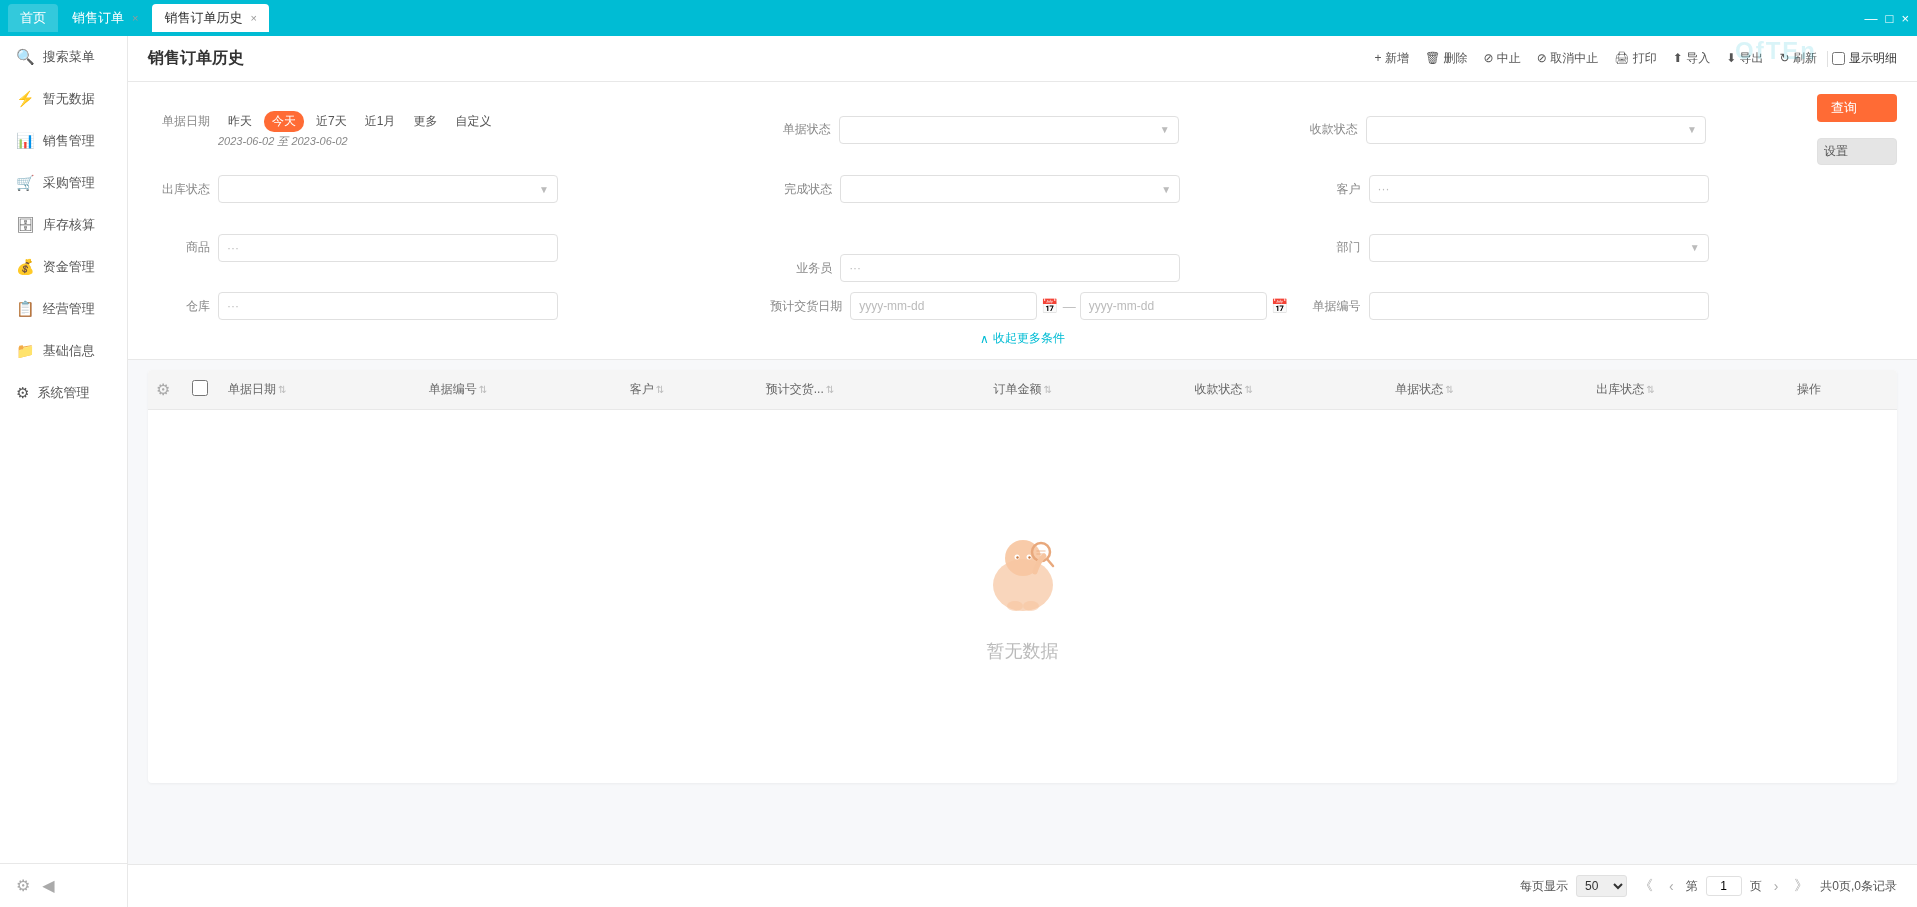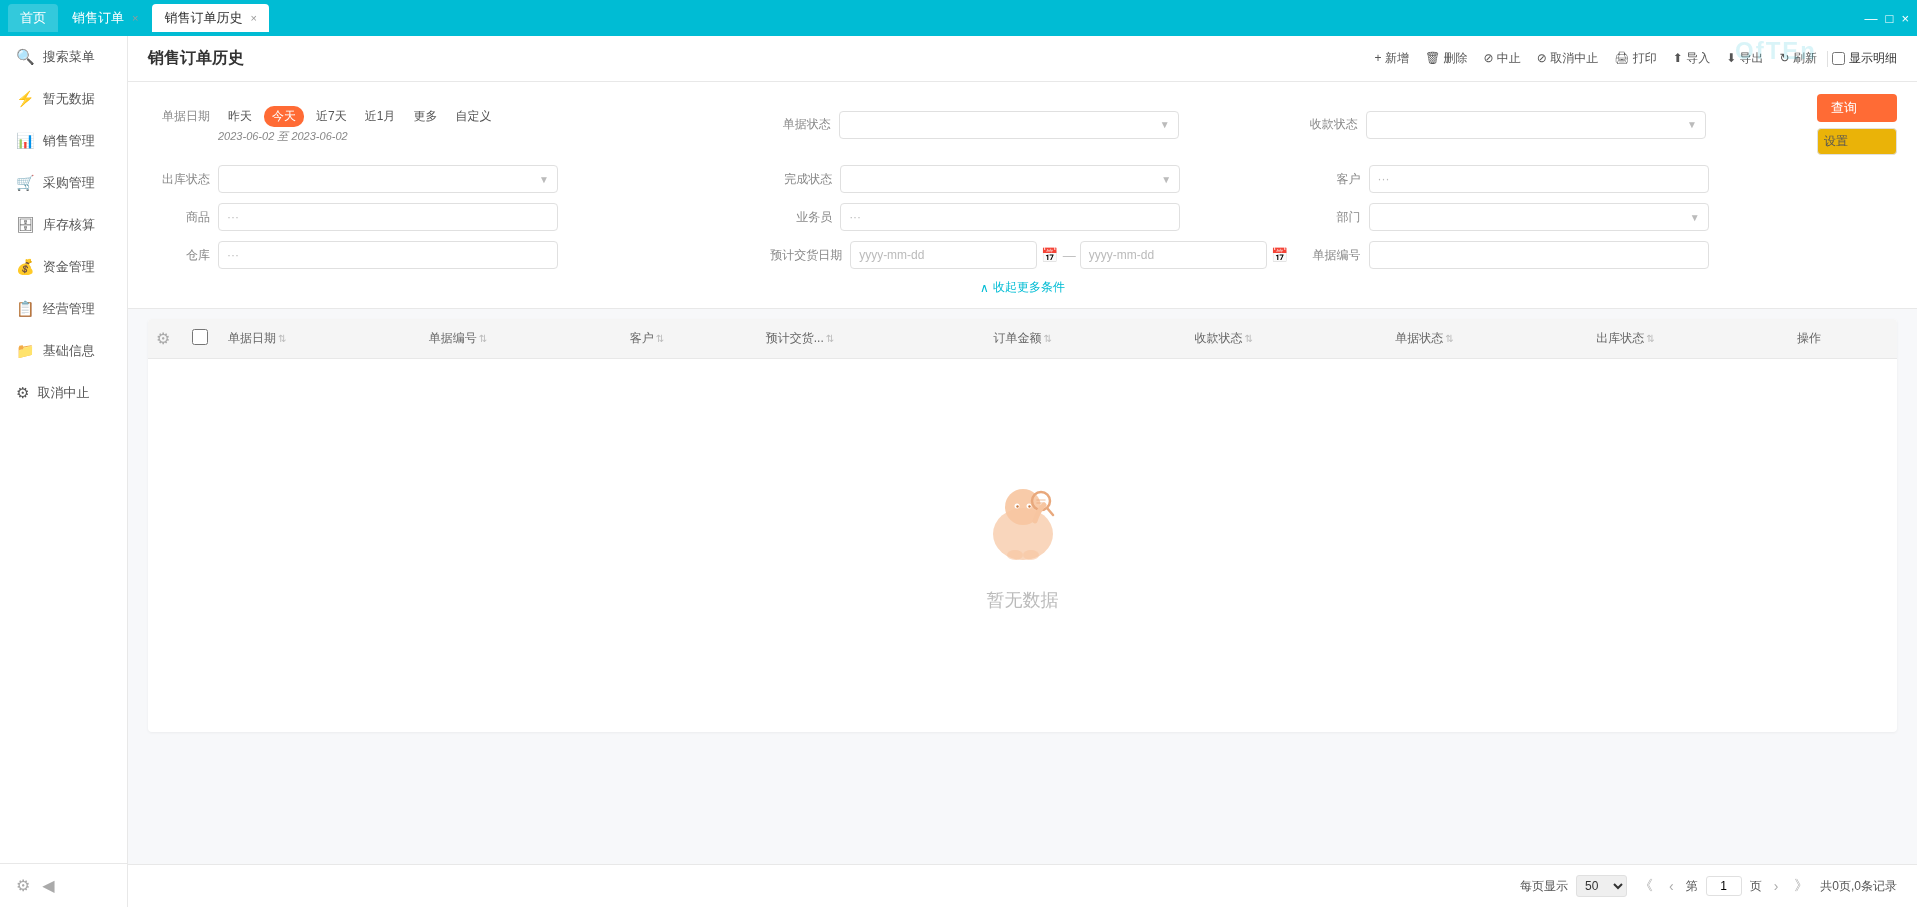--- a/index.html
+++ b/index.html
@@ -194,7 +194,7 @@
             <span class="arrow">▼</span>
           </div>
         </div>
-        <div style="min-width:80px;display:flex;flex-direction:column;gap:6px;margin-left:4px;">
+        <div style="min-width:80px;display:flex;flex-direction:column;gap:16px;margin-left:4px;">
           <button class="toolbar-btn primary">查询</button>
           <button class="toolbar-btn" style="border:1px solid #e0e0e0;border-radius:4px;background:#eab308;">设置</button>
         </div>

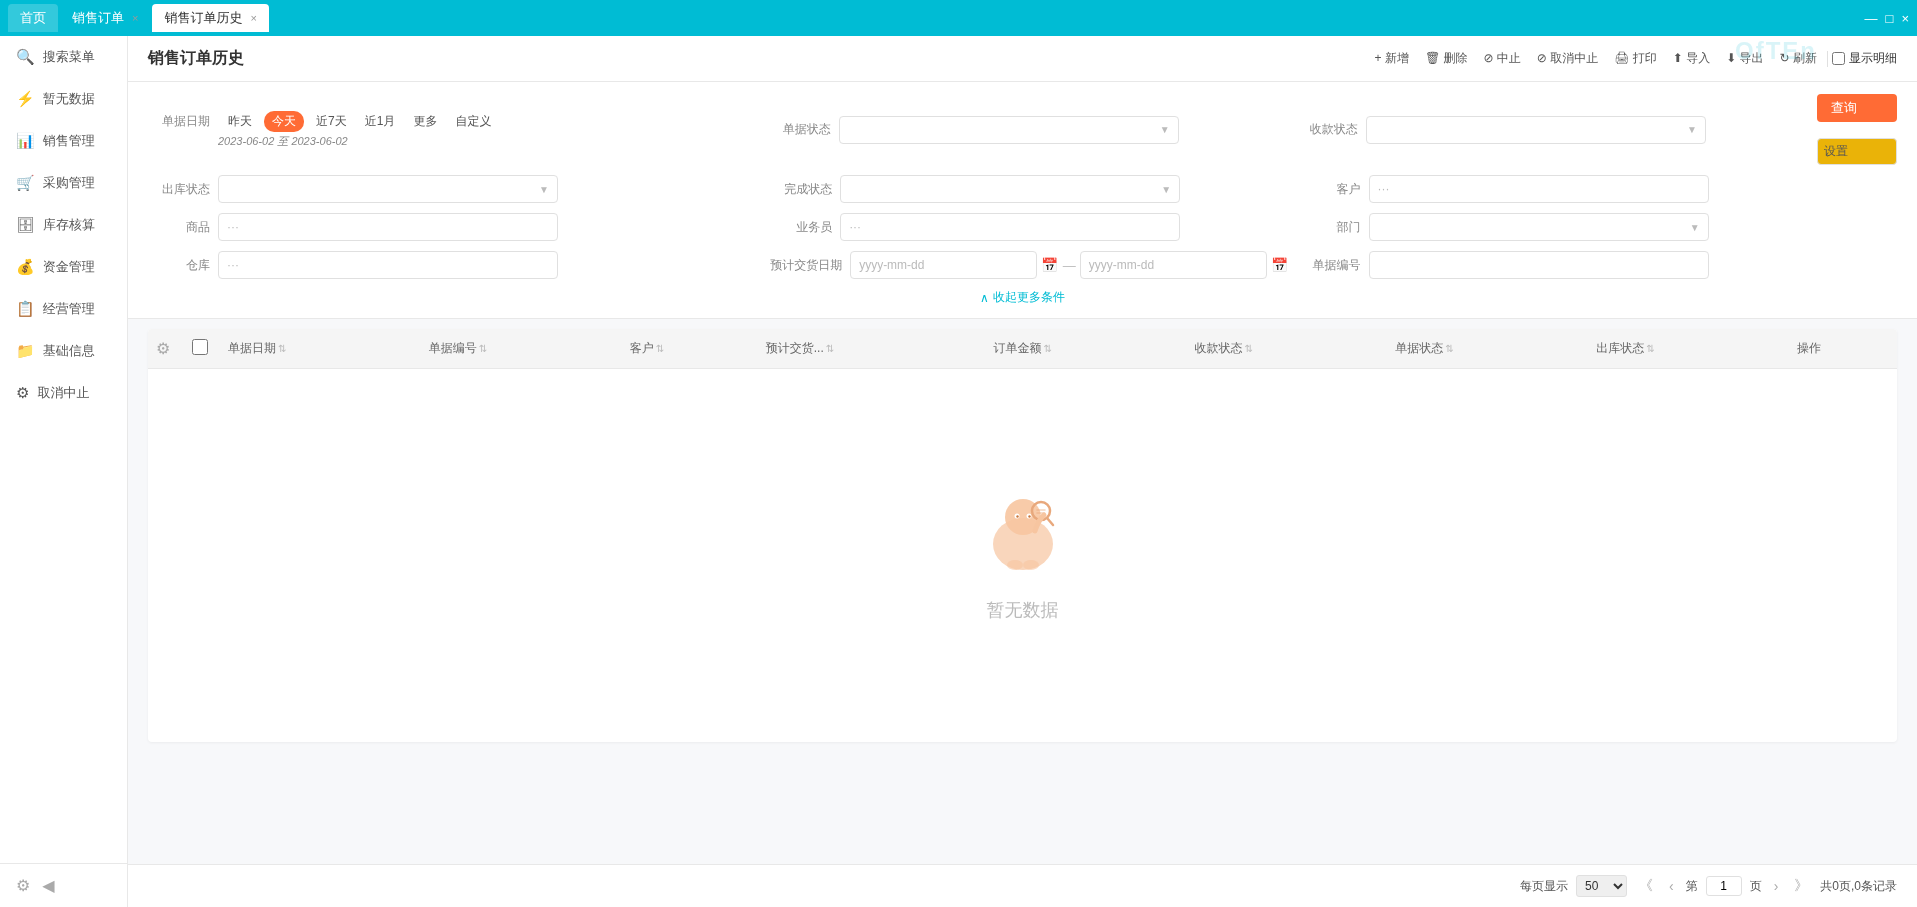--- a/index.html
+++ b/index.html
@@ -196,7 +196,7 @@
         </div>
         <div style="min-width:80px;display:flex;flex-direction:column;gap:16px;margin-left:4px;">
           <button class="toolbar-btn primary">查询</button>
-          <button class="toolbar-btn" style="border:1px solid #e0e0e0;border-radius:4px;background:#eab308;">设置</button>
+          <button class="toolbar-btn" style="border:1px solid #e0e0e0;border-radius:4px;background:#e5e5e5;">设置</button>
         </div>
       </div>
 

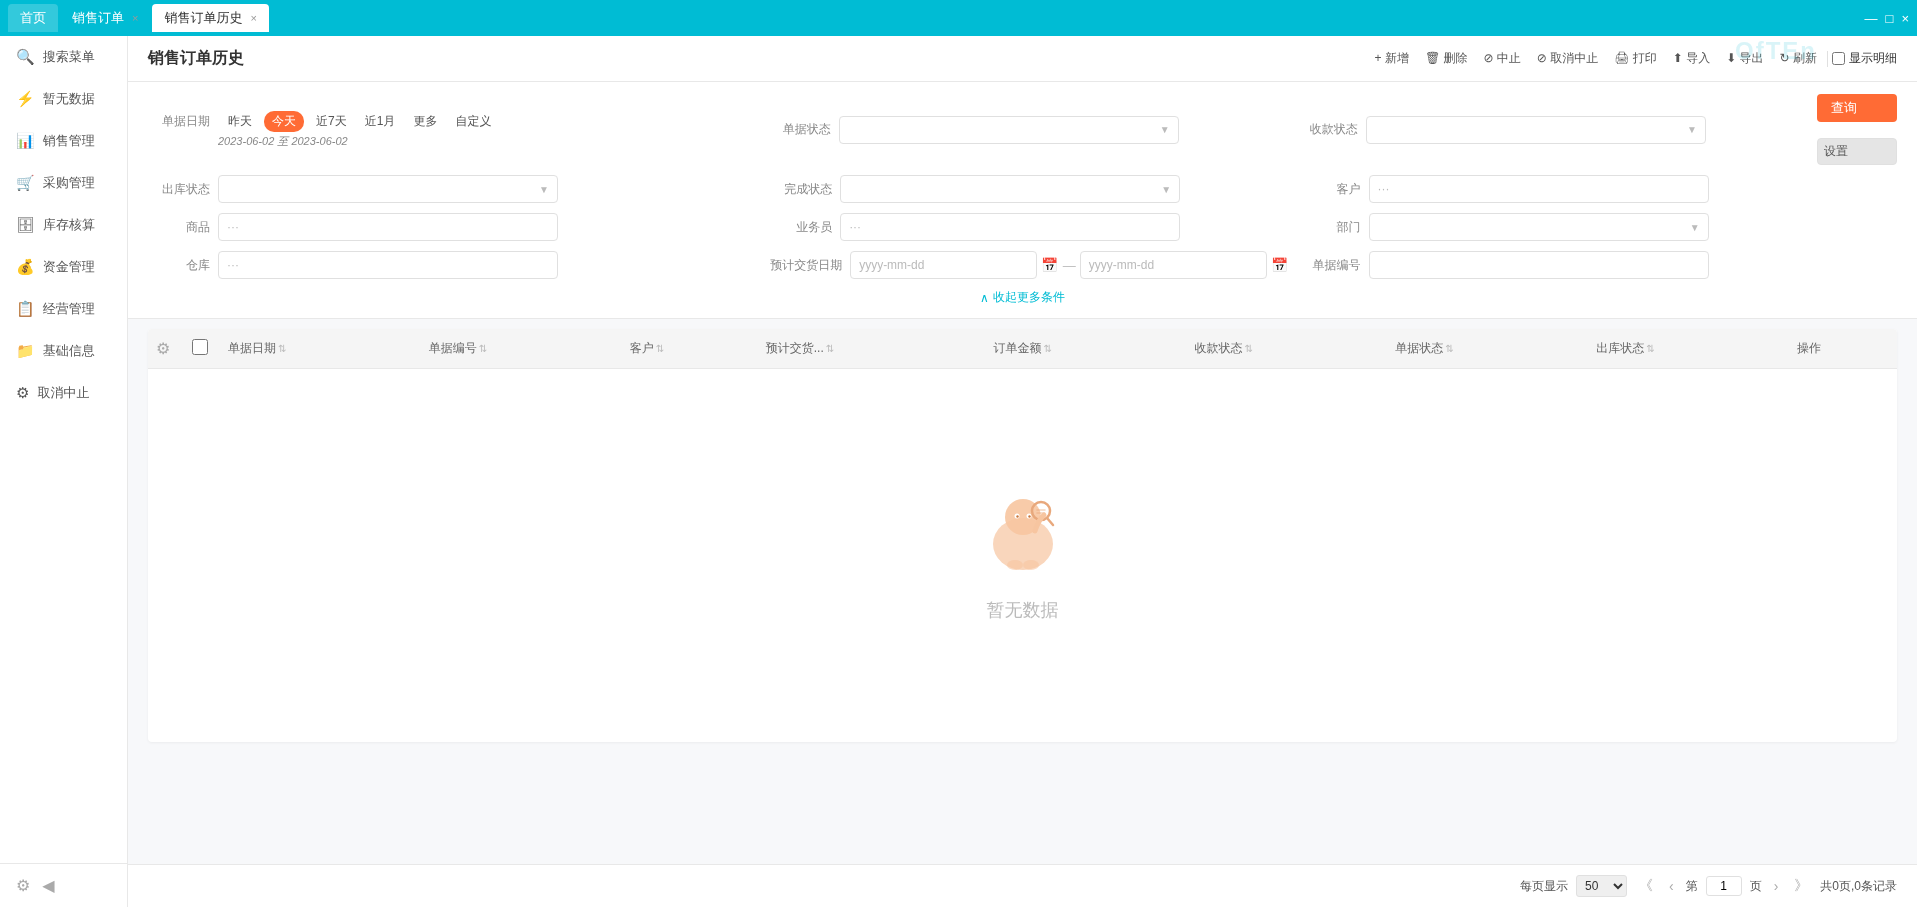--- a/index.html
+++ b/index.html
@@ -231,7 +231,7 @@
             <span>···</span>
           </div>
         </div>
-        <div class="filter-row-item" style="flex:1;">
+        <div class="filter-row-item" style="flex:1;margin-top:41px;">
           <span class="filter-label">业务员</span>
           <div class="filter-input" style="flex:1;color:#bbb;">
             <span>···</span>

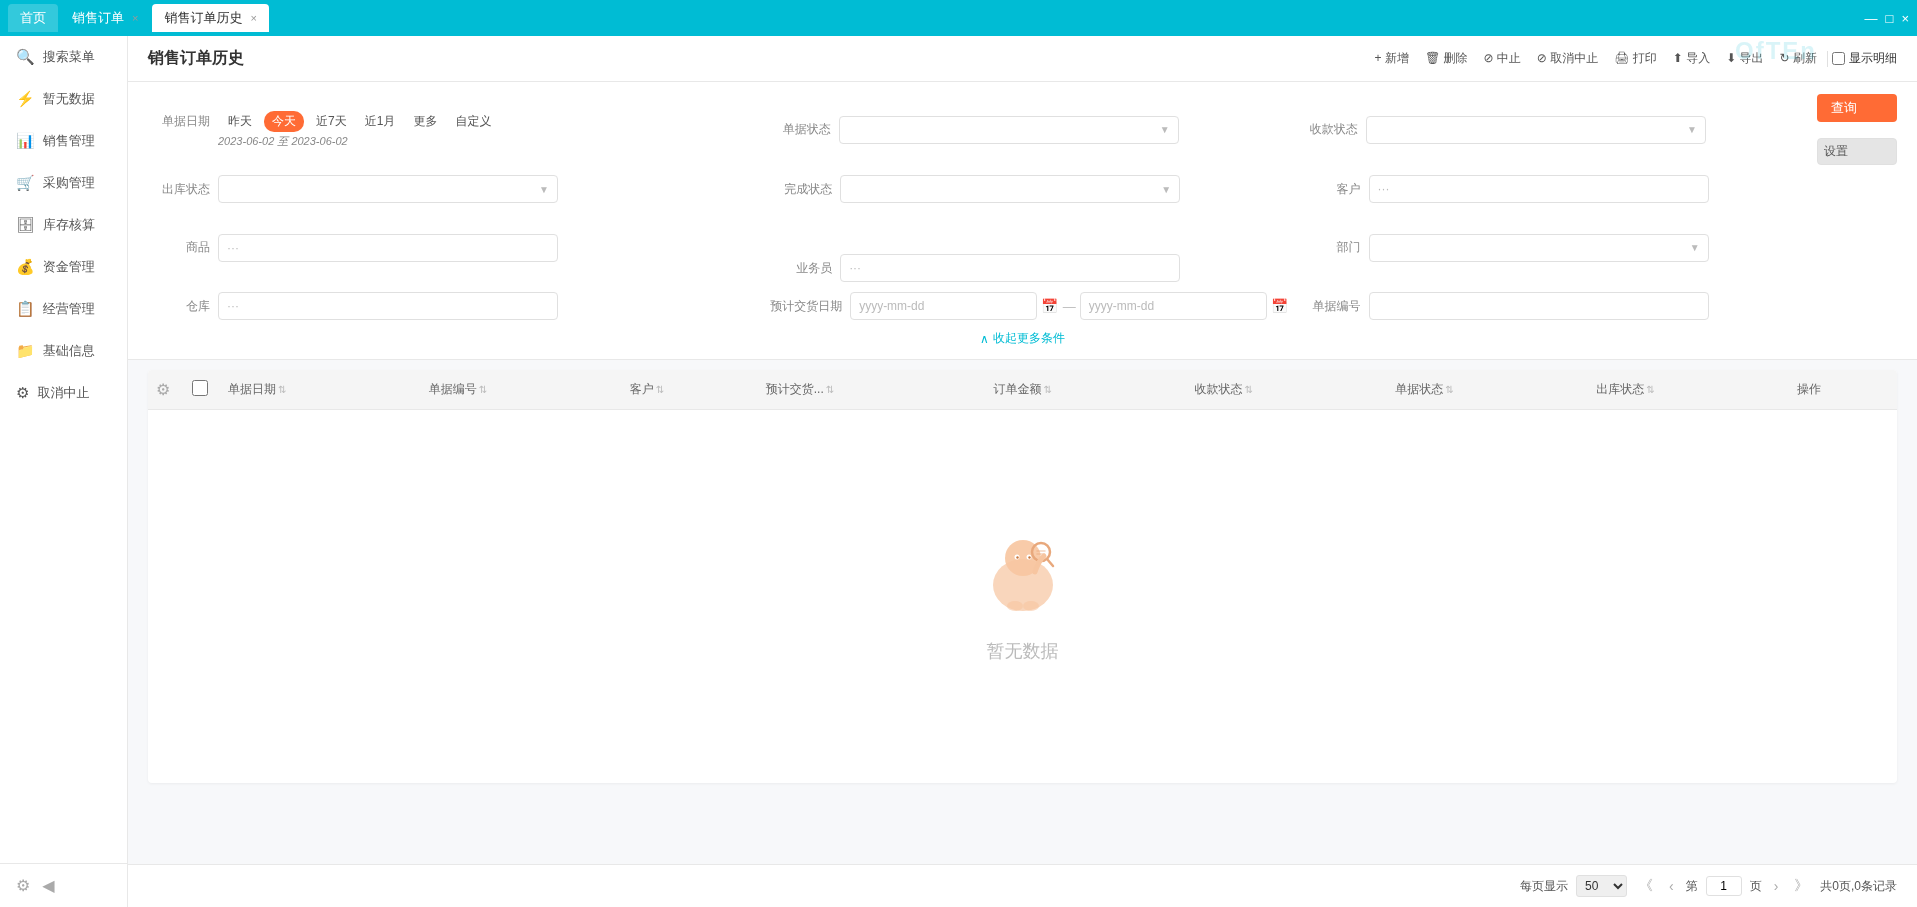--- a/index.html
+++ b/index.html
@@ -132,7 +132,7 @@
     </div>
     <div class="sidebar-item">
       <span class="s-icon">⚙</span>
-      <span>取消中止</span>
+      <span>系统管理</span>
     </div>
     <div class="sidebar-bottom">
       <span>⚙</span>

